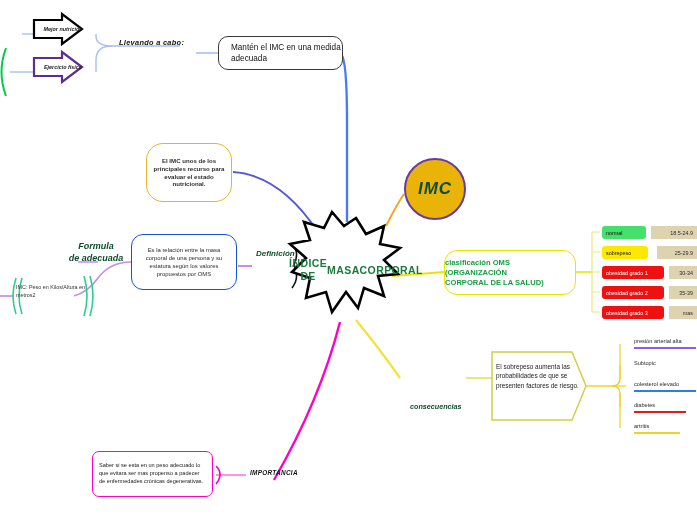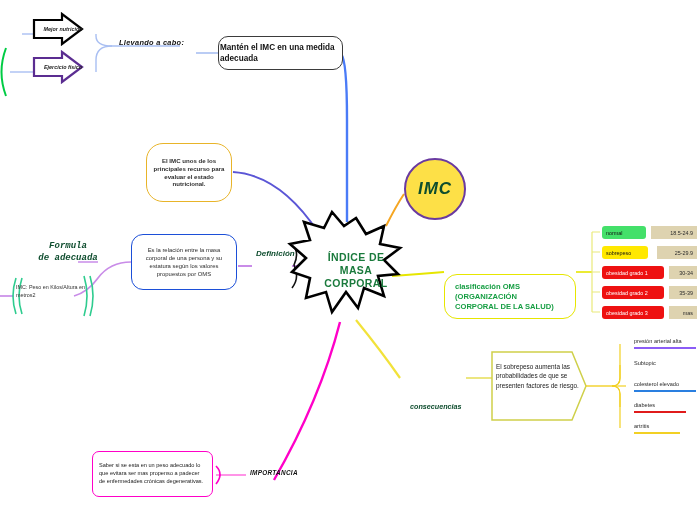--- a/index.html
+++ b/index.html
@@ -29,8 +29,8 @@
   }
 
   #box-manten{left:218px;top:36px;width:125px;height:34px;border-color:#3b3b3b;
-    border-radius:10px;font-size:8.2px;font-weight:bold;color:#111;
-    justify-content:flex-start;padding-left:1px;text-align:left;line-height:11px;}
+    border-radius:10px;font-size:8.2px;font-weight:normal;color:#111;
+    justify-content:flex-start;padding-left:12px;text-align:left;line-height:11px;}
 
   #box-imcuno{left:146px;top:143px;width:86px;height:59px;border-color:#e8b429;
     border-radius:17px;font-size:6.1px;font-weight:bold;color:#2d2d2d;

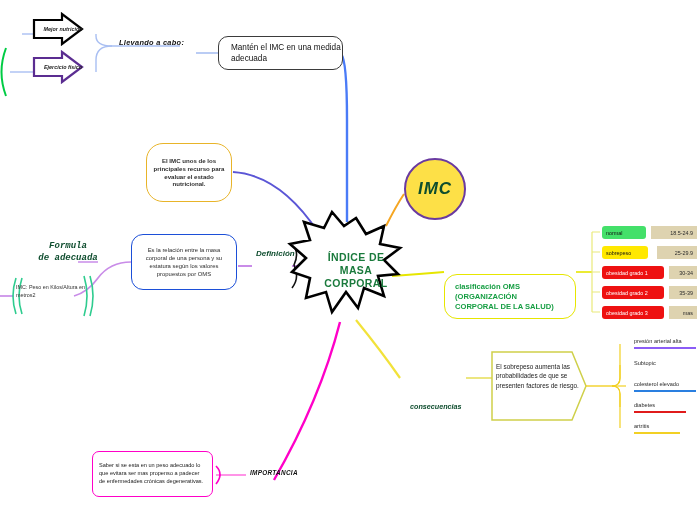--- a/index.html
+++ b/index.html
@@ -49,7 +49,7 @@
 
   
   #imc-circle{left:404px;top:158px;width:62px;height:62px;border:2.2px solid #6a3aa0;
-    border-radius:50%;background:#fde047;display:flex;align-items:center;justify-content:center;
+    border-radius:50%;background:#eab308;display:flex;align-items:center;justify-content:center;
     color:#0e4d2e;font-weight:bold;font-size:17px;letter-spacing:1px;font-style:italic;}
 
   

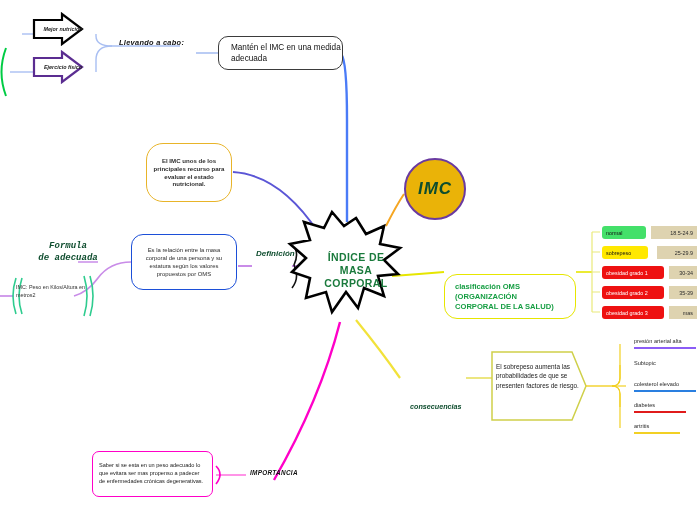--- a/index.html
+++ b/index.html
@@ -55,7 +55,7 @@
   
   .ilabel{position:absolute;font-style:italic;font-weight:bold;color:#0e4d2e;white-space:nowrap;}
   #label-llevando{left:119px;top:38px;font-size:7.4px;color:#111;letter-spacing:.3px;}
-  #label-formula{left:32px;top:240px;font-size:9px;line-height:12px;text-align:center;width:72px;font-style:italic;font-family:Liberation Mono, monospace;}
+  #label-formula{left:60px;top:240px;font-size:9px;line-height:12px;text-align:center;width:72px;font-style:italic;}
   #label-definicion{left:256px;top:249px;font-size:8px;}
   #label-consecuencias{left:410px;top:370px;font-size:7.2px;margin-top:32px;}
   #label-importancia{left:250px;top:469px;font-size:6.4px;color:#111;letter-spacing:.3px;}

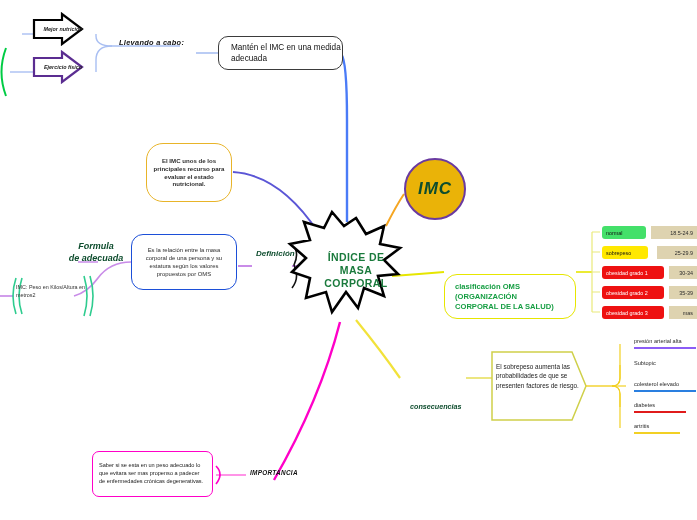--- a/index.html
+++ b/index.html
@@ -16,7 +16,7 @@
   #center-node{left:300px;top:218px;width:112px;height:104px;}
   #center-node .burst-label{
     position:absolute;left:0;top:0;width:112px;height:104px;
-    display:flex;flex-direction:column;align-items:center;justify-content:center;
+    display:flex;flex-direction:row;align-items:center;justify-content:center;
     text-align:center;color:#1a7a3c;font-weight:bold;font-size:10.5px;
     line-height:13px;letter-spacing:.4px;
   }

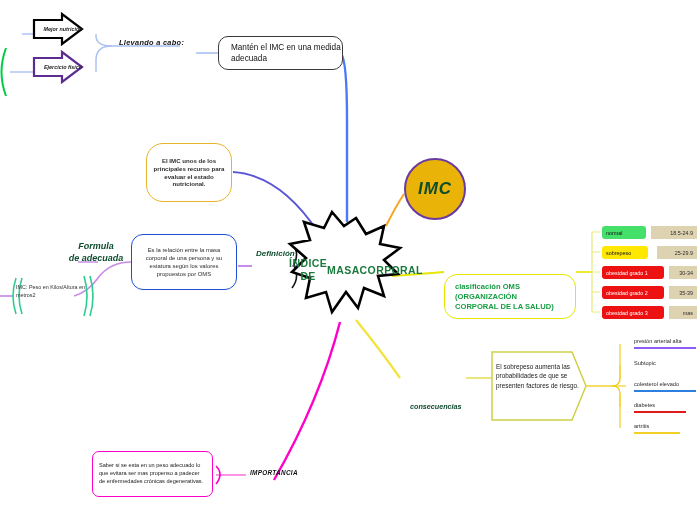--- a/index.html
+++ b/index.html
@@ -41,7 +41,7 @@
 
   #box-oms{left:444px;top:250px;width:132px;height:45px;border-color:#e6e600;
     border-radius:13px;font-size:7.6px;font-weight:bold;color:#169e43;
-    line-height:10px;text-align:left;justify-content:flex-start;padding-left:10px;margin-top:24px;}
+    line-height:10px;text-align:left;justify-content:flex-start;}
 
   #box-importancia-text{left:92px;top:451px;width:121px;height:46px;border:1.6px solid #ff00c8;
     border-radius:7px;font-size:5.6px;color:#222;line-height:7.8px;padding:4px 6px;

